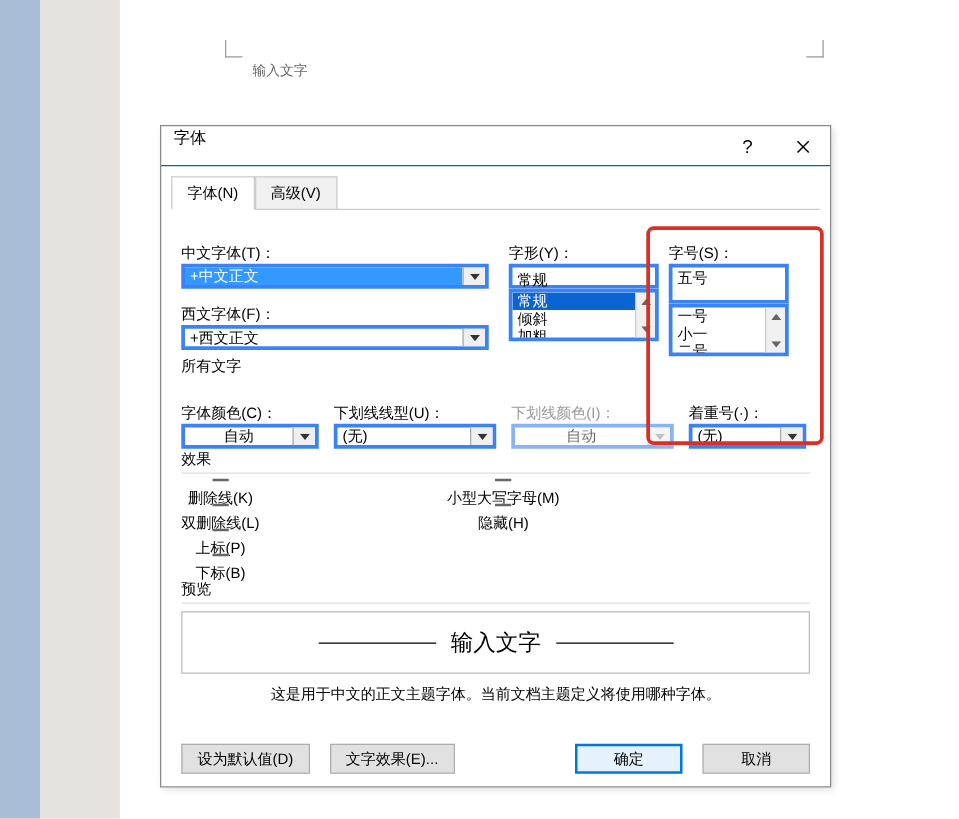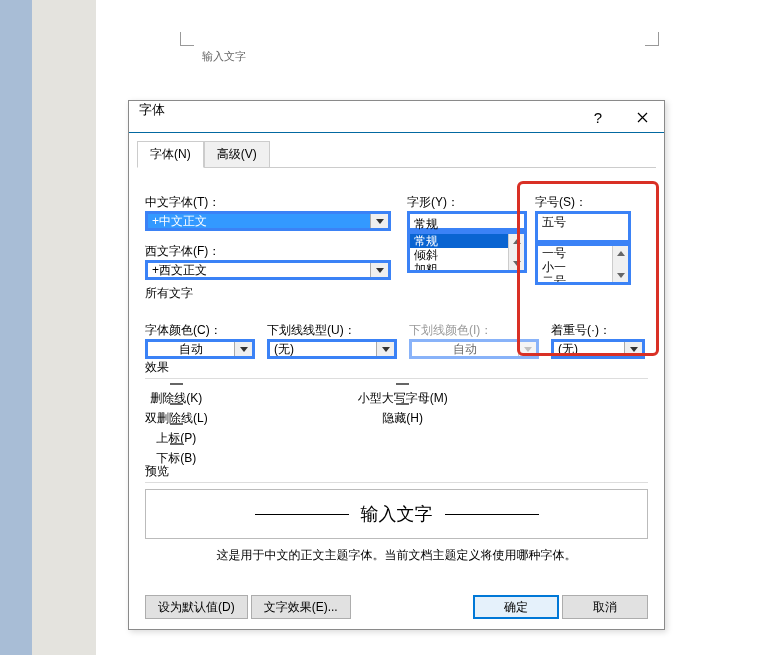--- a/index.html
+++ b/index.html
@@ -136,7 +136,7 @@
     .note { text-align: center; font-size: 12px; margin-top: 8px; }
     .buttons {
       position: absolute; bottom: 10px; left: 0; right: 0;
-      display: flex; padding: 0 16px; gap: 3px;
+      display: flex; padding: 0 16px; gap: 16px;
     }
     .btnstd {
       height: 24px; padding: 0 12px;

